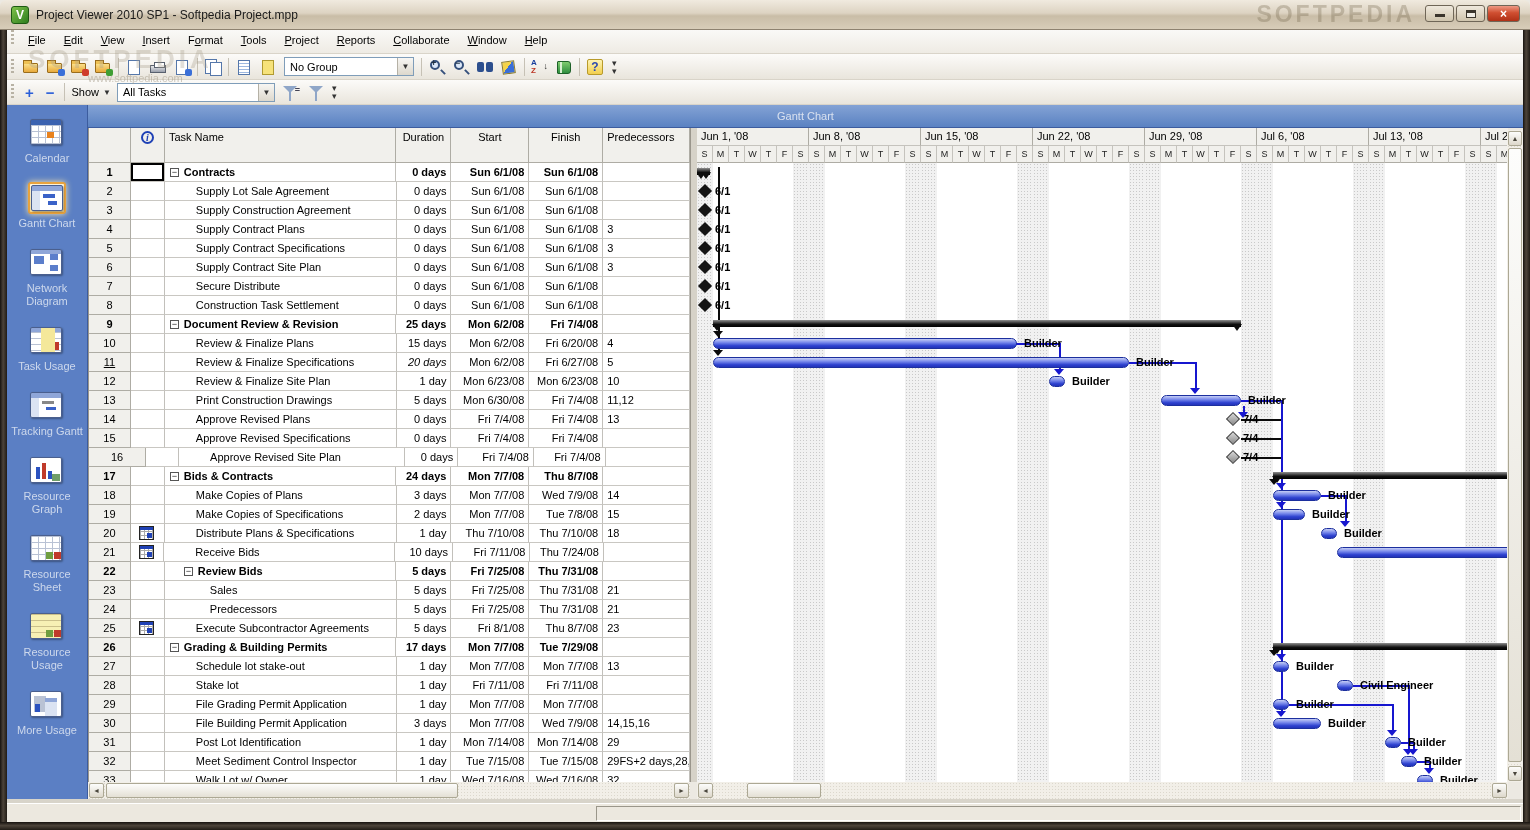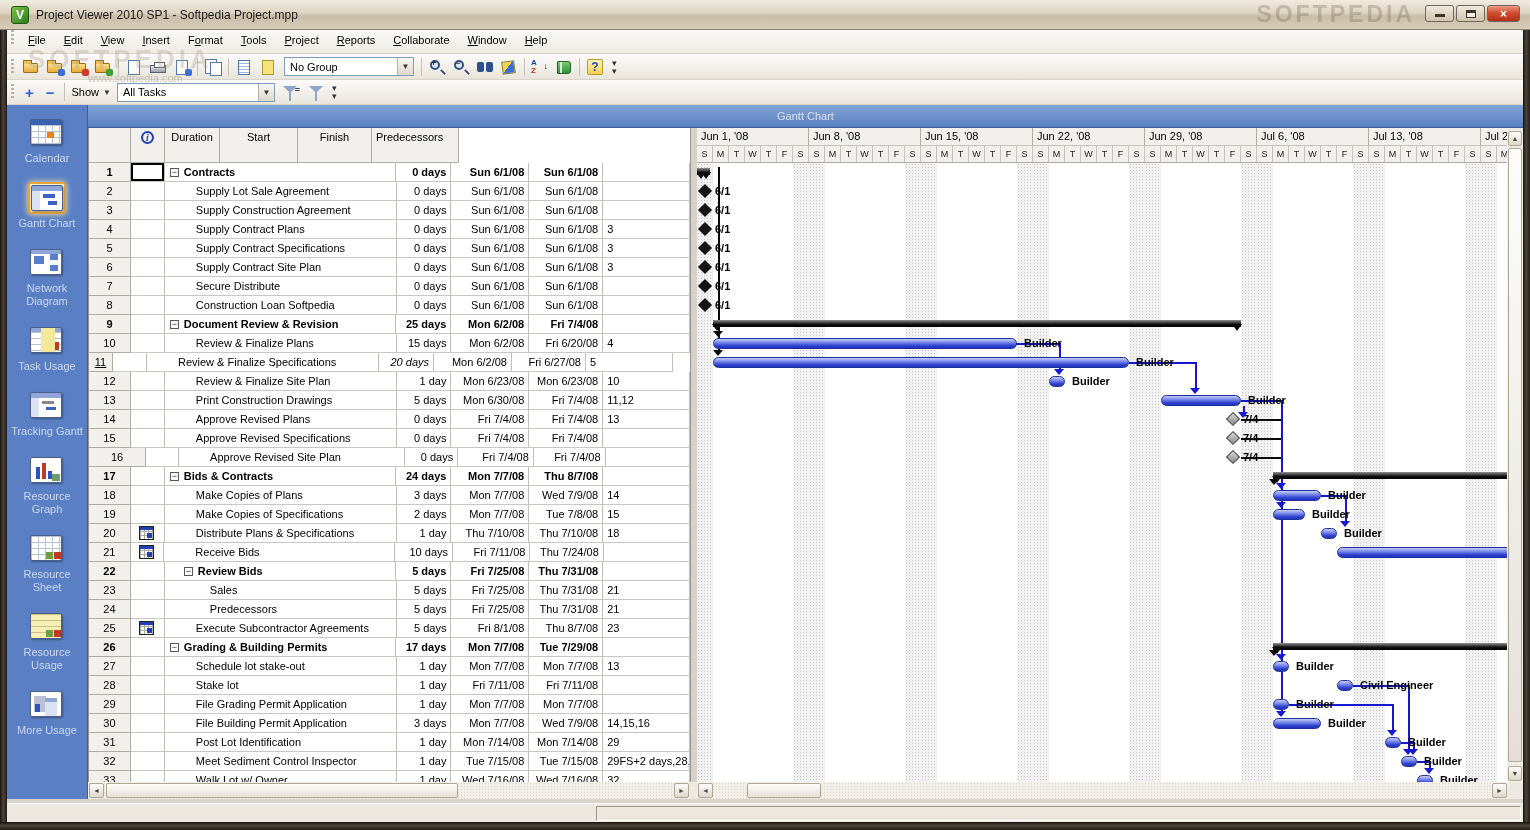--- a/index.html
+++ b/index.html
@@ -369,6 +369,7 @@
         <div class="hcell ccent" style="width: 34px;">
           <div class="infodot">i</div>
         </div>
+        <div class="hcell cname" style="width: 232px;">Task Name</div>
         <div class="hcell ccent" style="width: 55px;">Duration</div>
         <div class="hcell ccent" style="width: 78px;">Start</div>
         <div class="hcell ccent" style="width: 74px;">Finish</div>

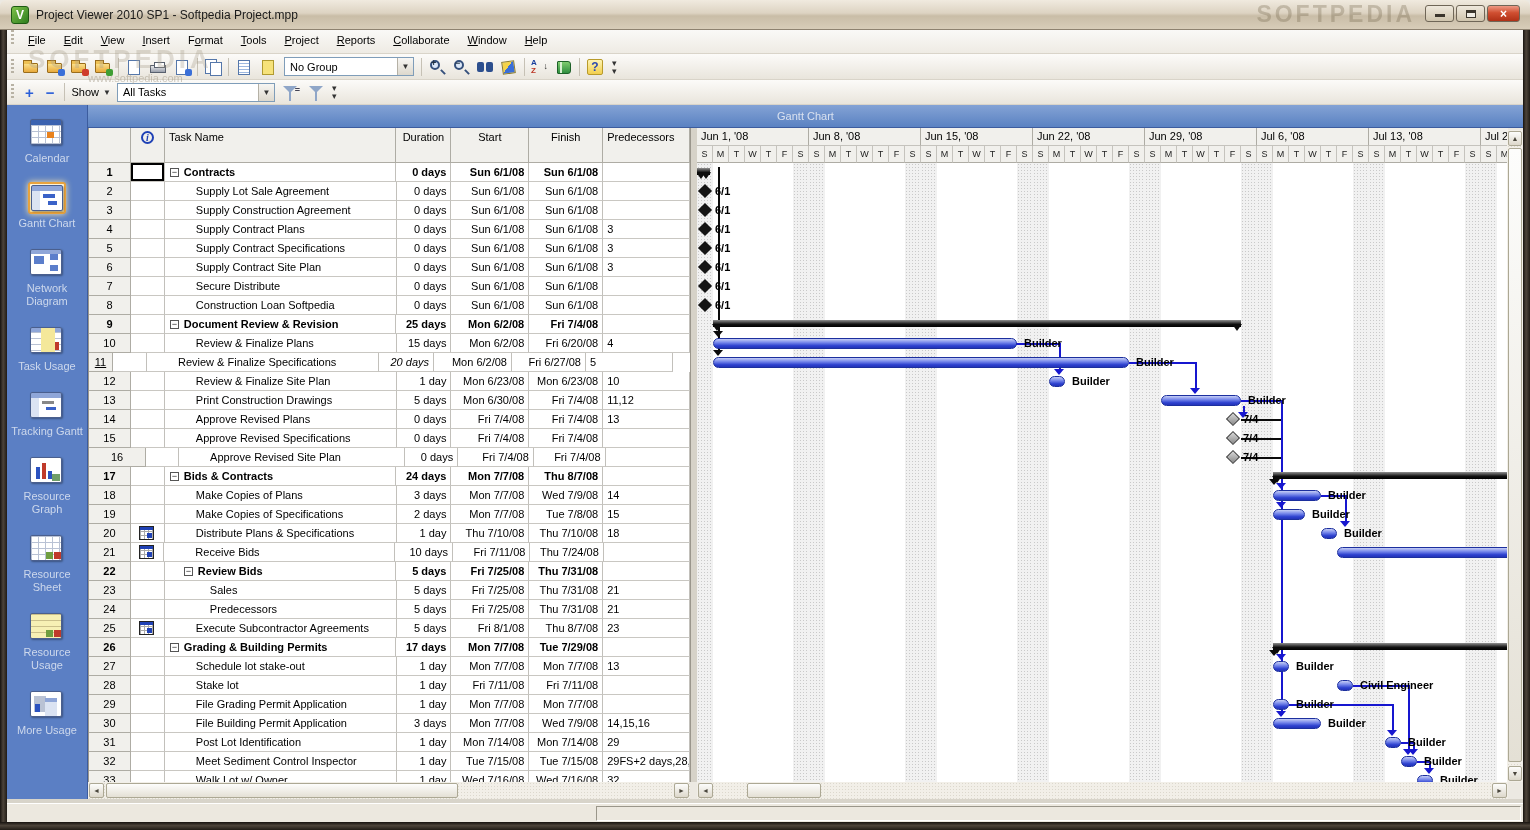--- a/index.html
+++ b/index.html
@@ -442,7 +442,7 @@
         <div class="trow">
           <div class="tc num" style="width: 42px;">8</div>
           <div class="tc" style="width: 34px;"></div>
-          <div class="tc lt" style="width: 232px; padding-left: 31px;">Construction Loan Softpedia</div>
+          <div class="tc lt" style="width: 232px; padding-left: 31px;">Construction Task Settlement</div>
           <div class="tc rt" style="width: 55px;">0 days</div>
           <div class="tc rt" style="width: 78px;">Sun 6/1/08</div>
           <div class="tc rt" style="width: 74px;">Sun 6/1/08</div>

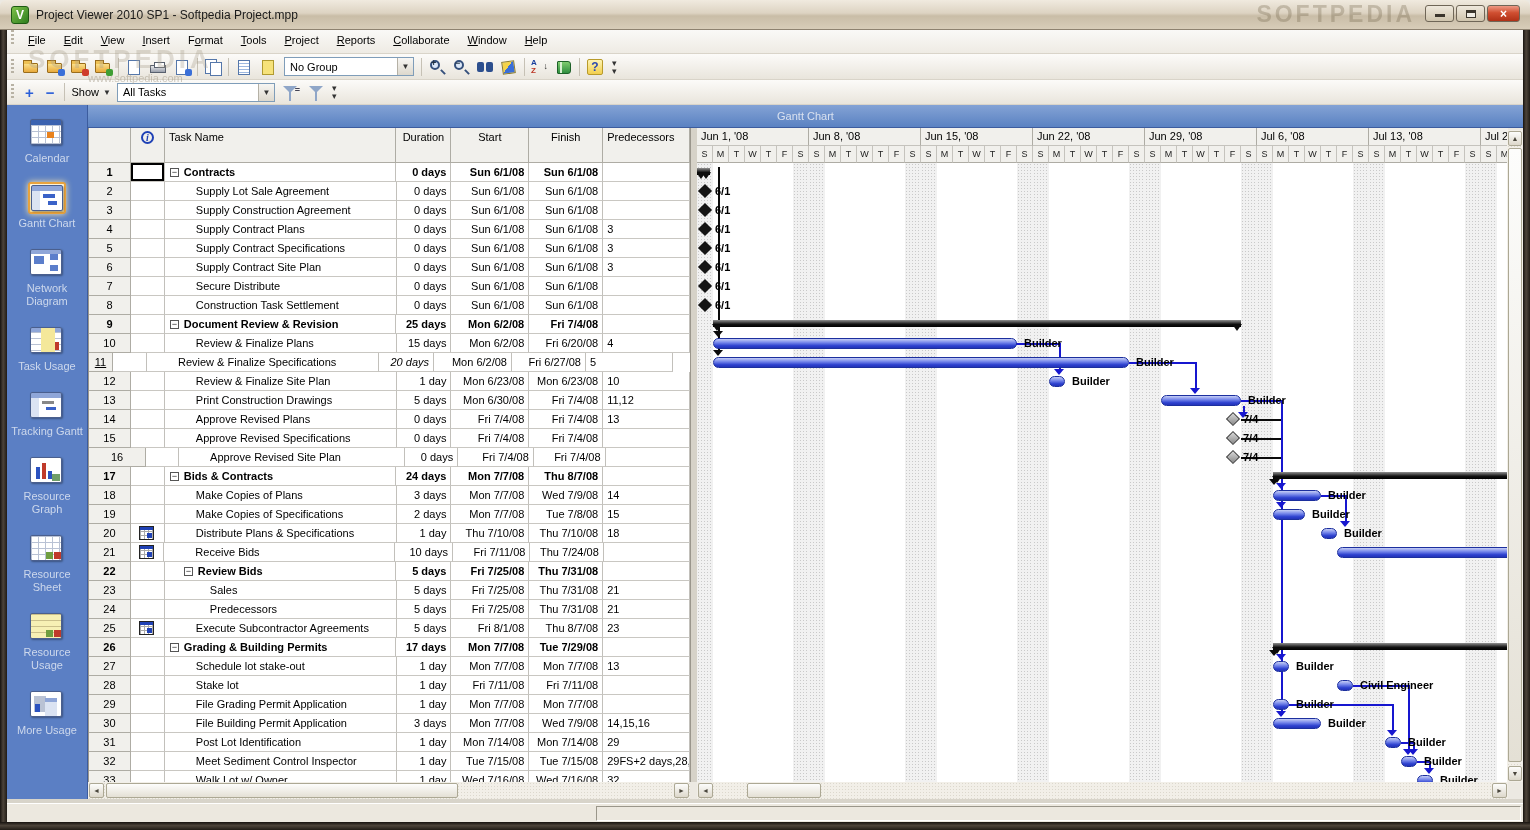--- a/index.html
+++ b/index.html
@@ -467,7 +467,7 @@
           <div class="tc lt" style="width: 87px;">4</div>
         </div>
         <div class="trow">
-          <div class="tc num" style="width: 24px; text-decoration: underline;">11</div>
+          <div class="tc num" style="width: 42px; text-decoration: underline;">11</div>
           <div class="tc" style="width: 34px;"></div>
           <div class="tc lt" style="width: 232px; padding-left: 31px;">Review &amp; Finalize Specifications</div>
           <div class="tc rt" style="width: 55px; font-style: italic;">20 days</div>

